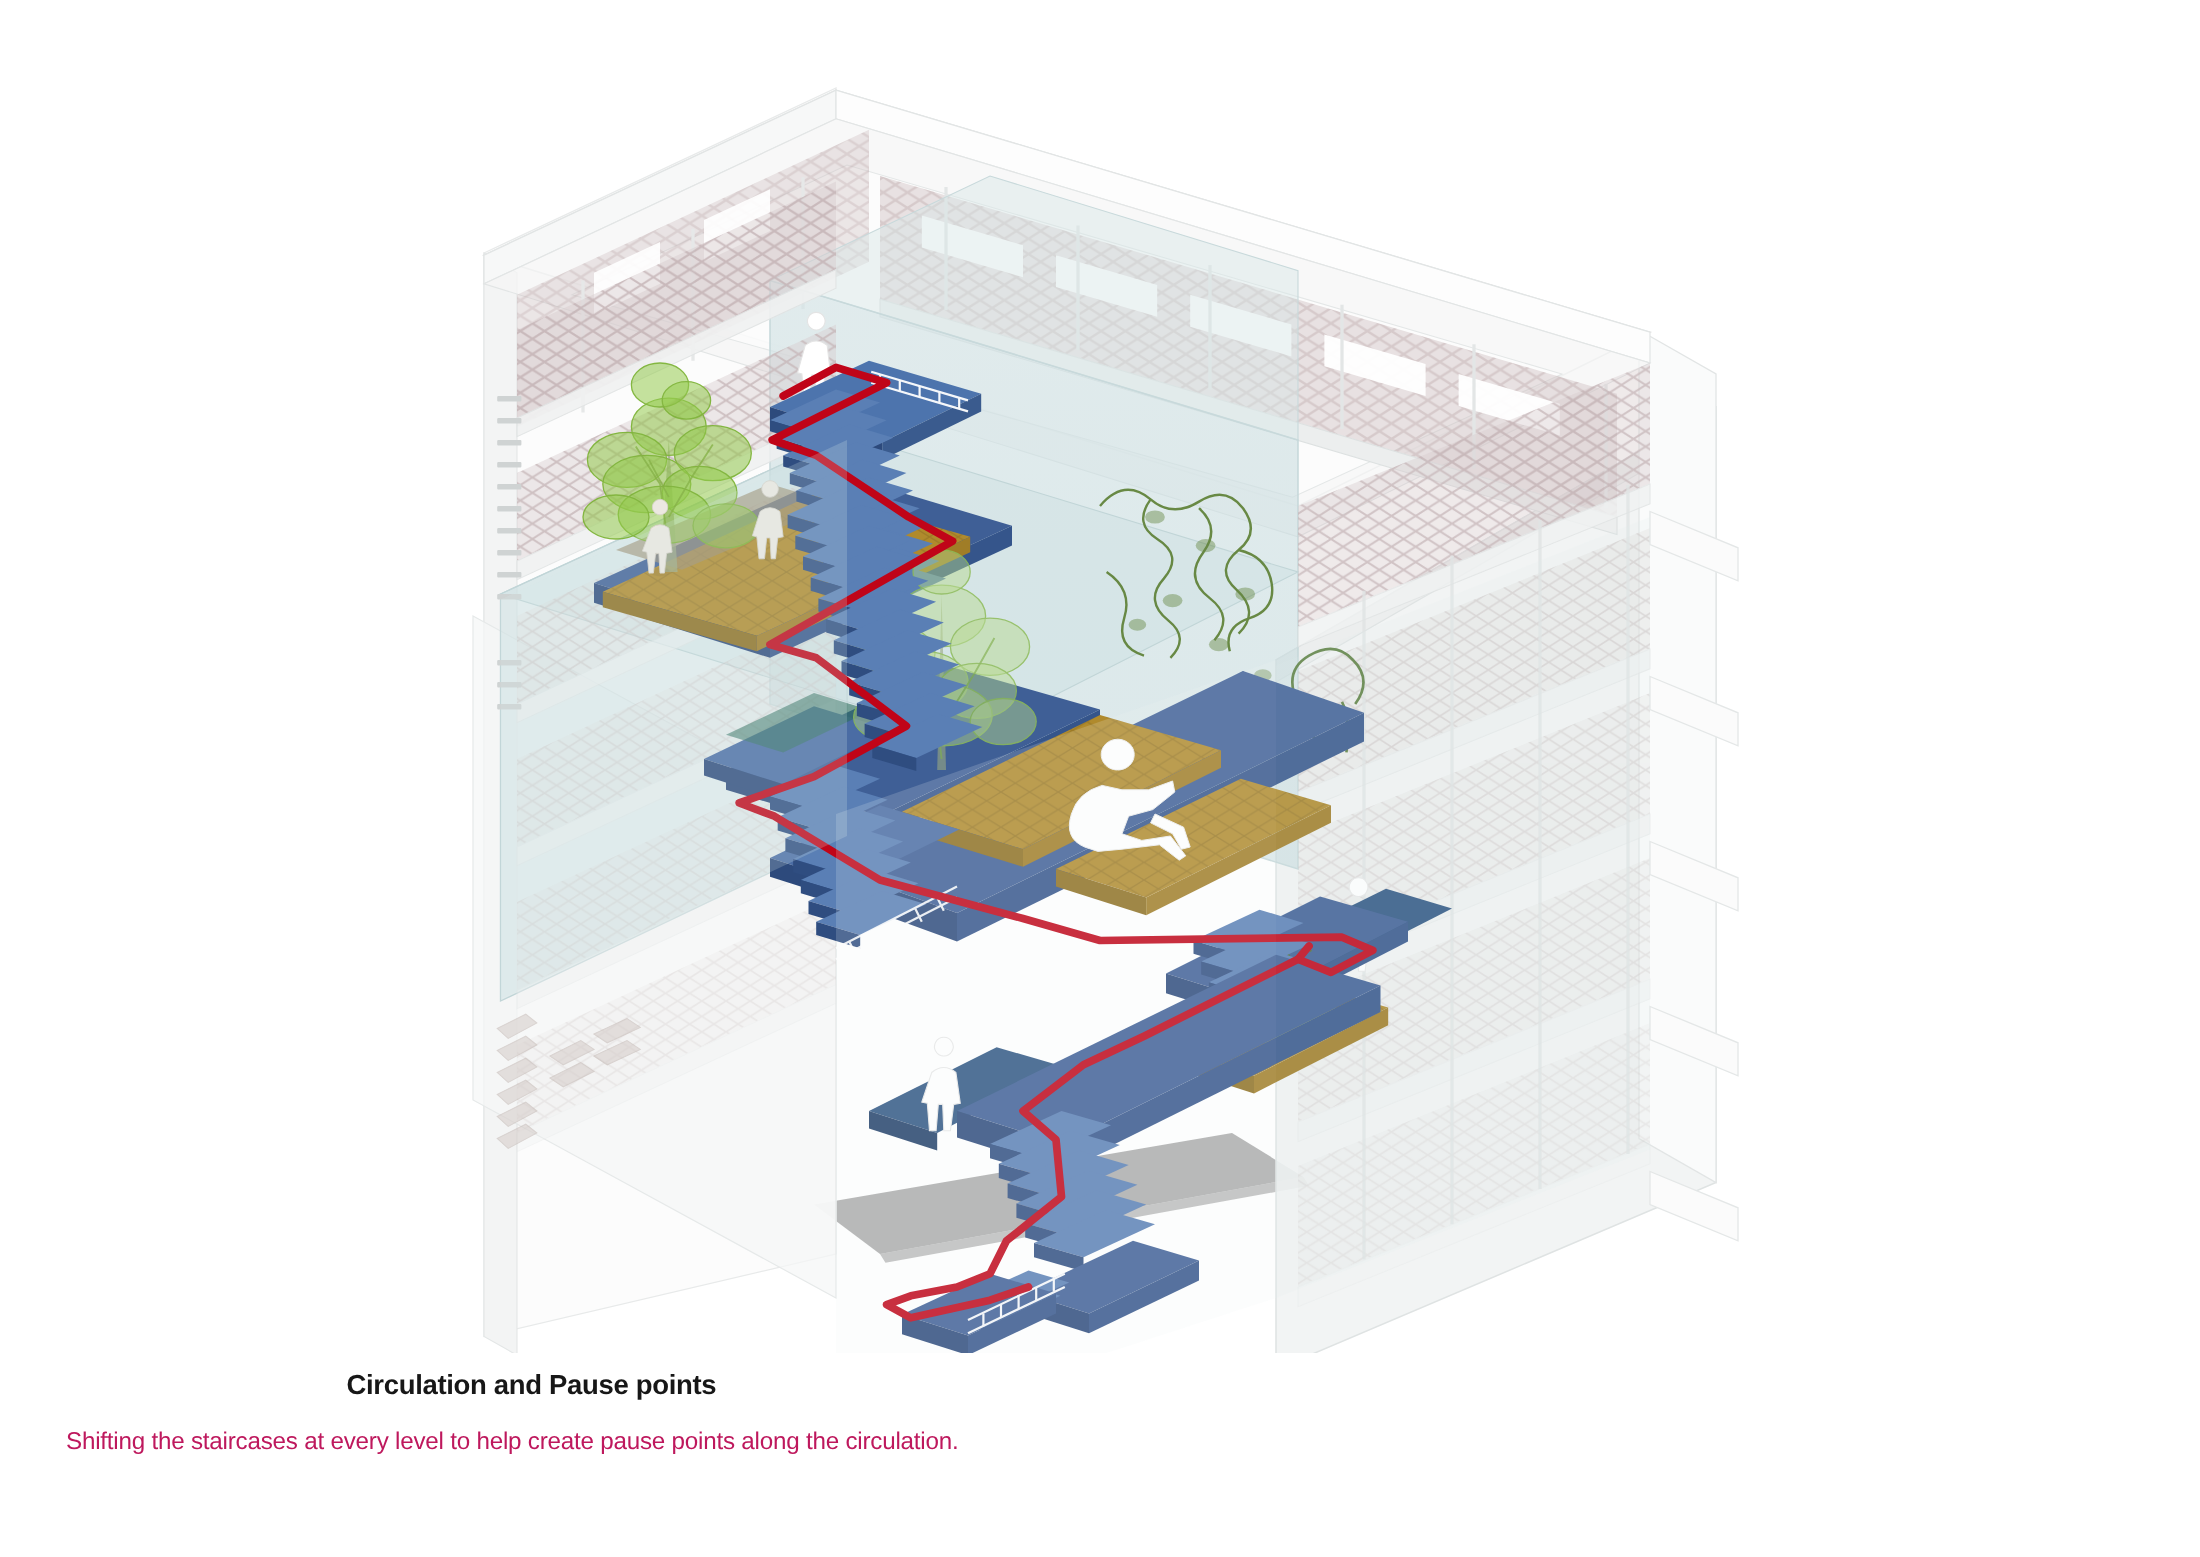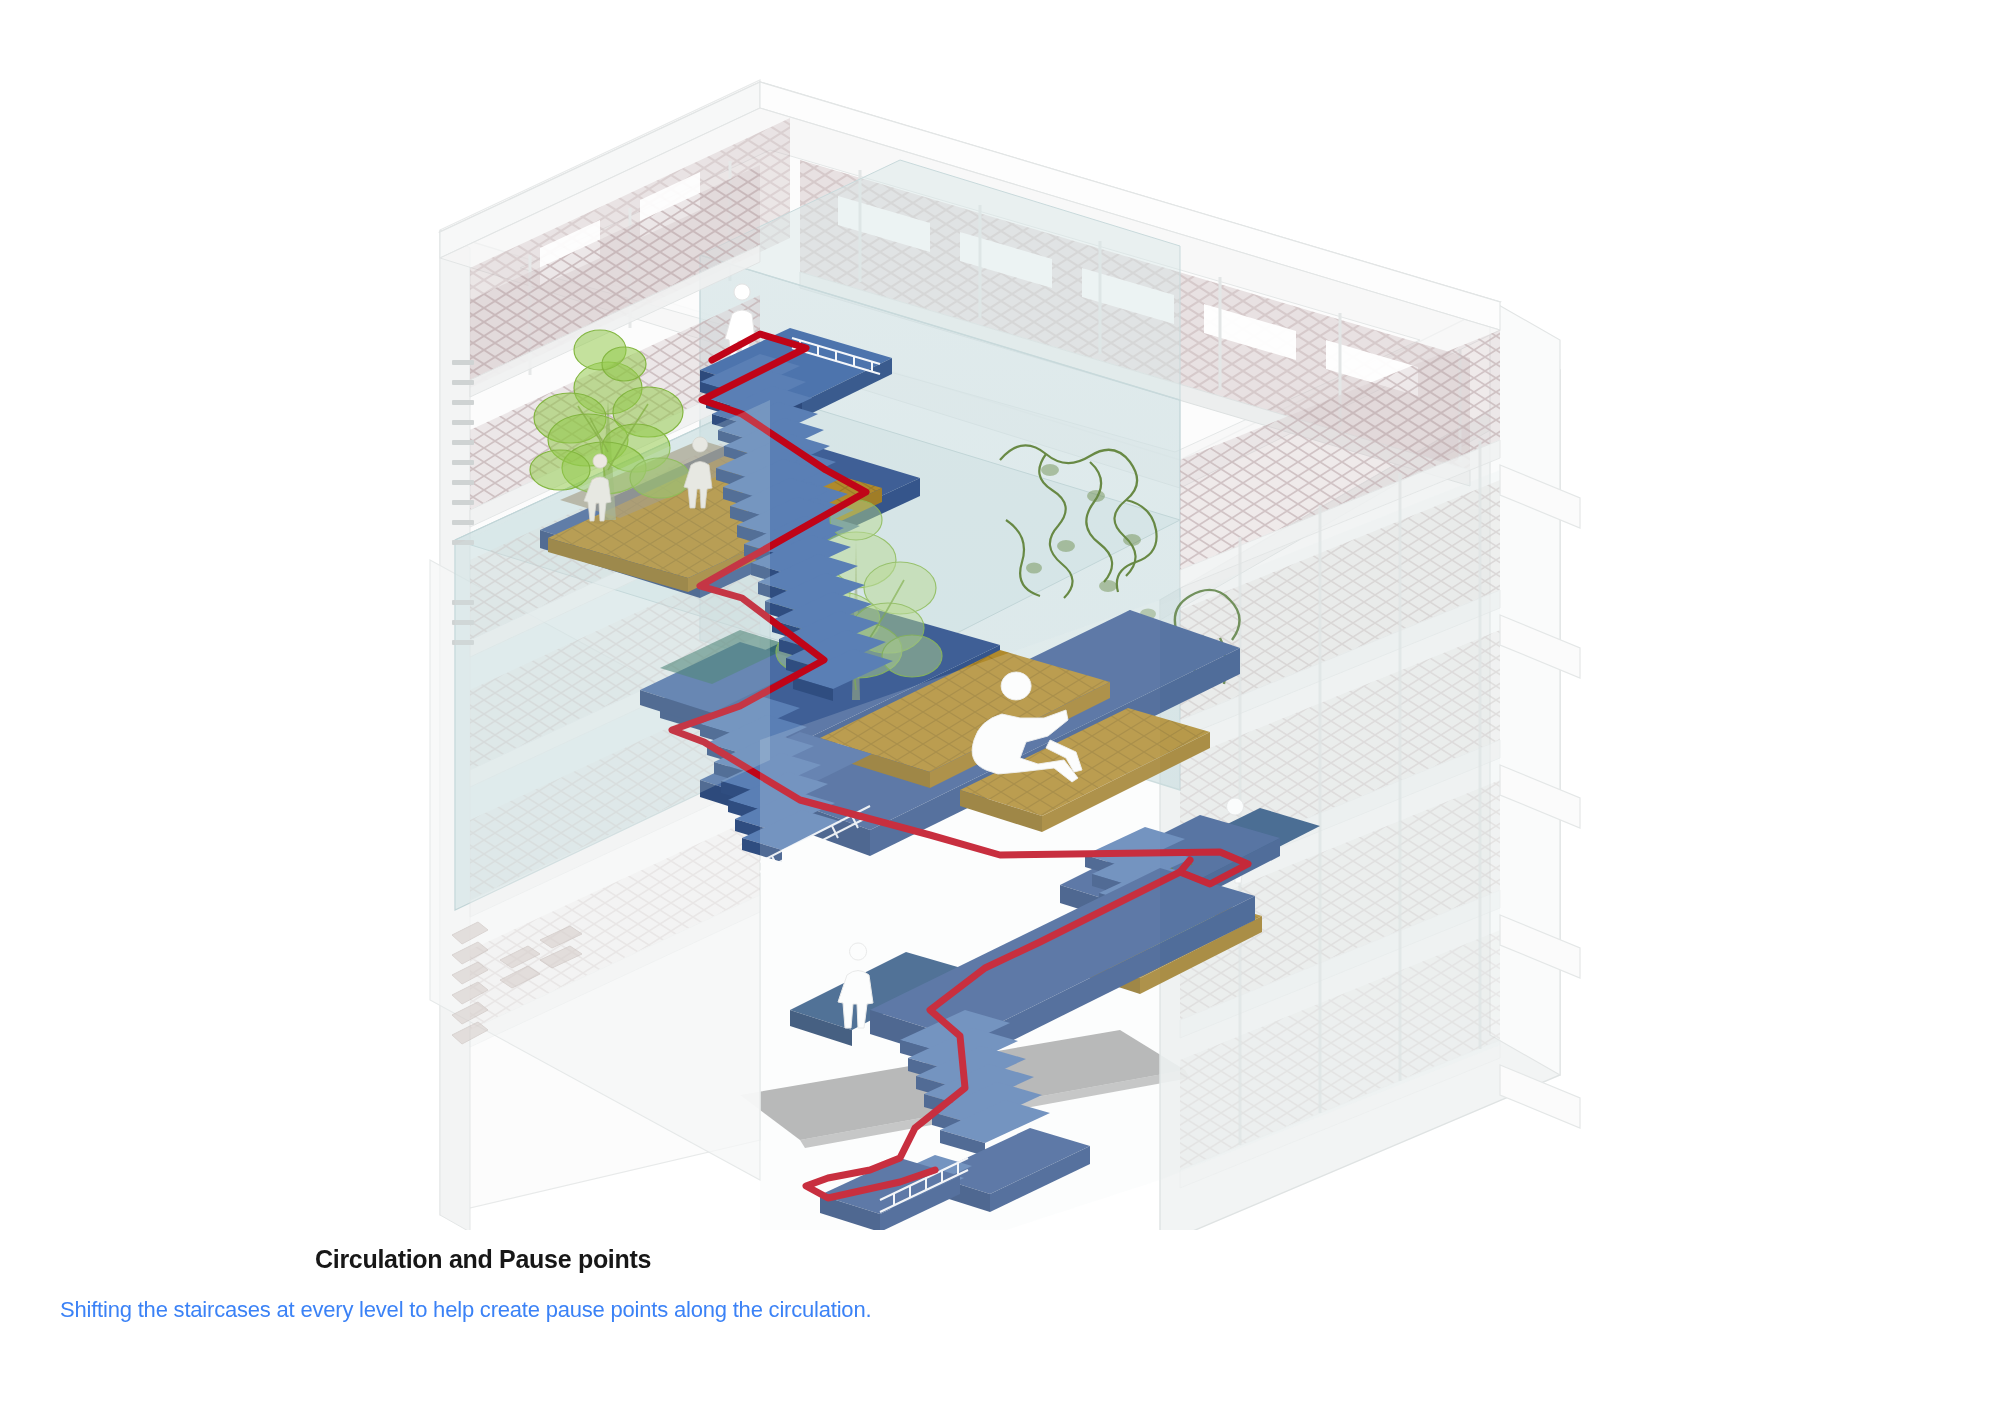--- a/index.html
+++ b/index.html
@@ -62,7 +62,7 @@
     top: 72px;
     font-size: 22px;
     font-weight: normal;
-    color: #3b82f6;
+    color: #be185d;
     letter-spacing: -0.2px;
     white-space: nowrap;
   }

